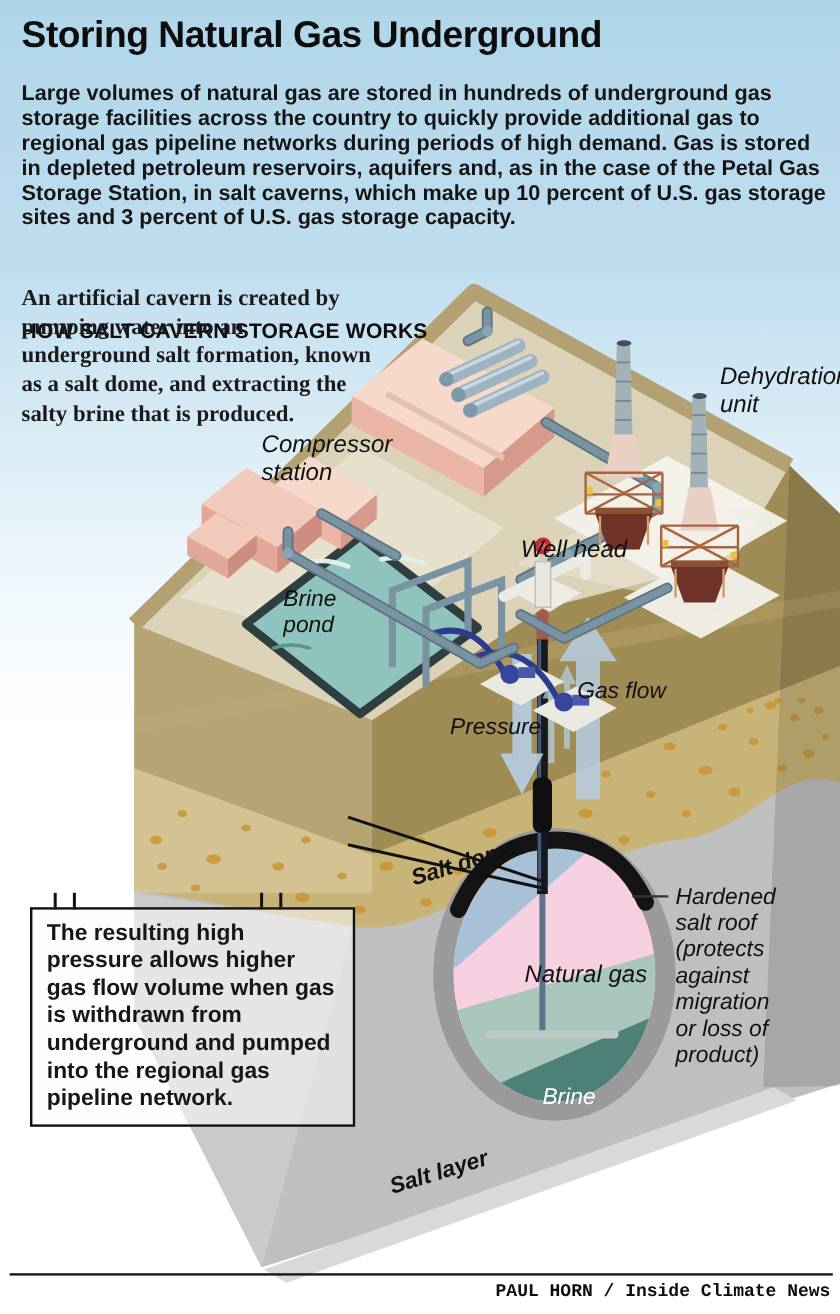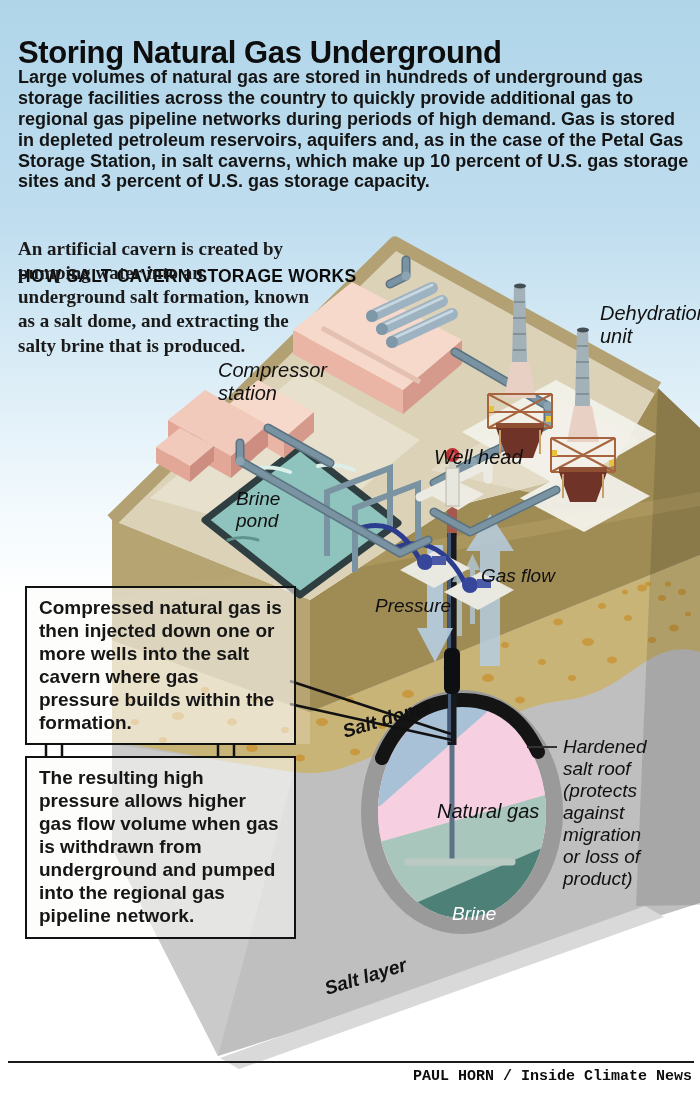--- a/index.html
+++ b/index.html
@@ -7,7 +7,7 @@
     font-family:"Liberation Sans",sans-serif;color:#151515;
     background:linear-gradient(180deg,#b0d5e9 0%,#bfddef 20%,#d9ecf6 33%,#f2f9fd 46%,#ffffff 55%);}
   .abs{position:absolute;}
-  #title{left:18px;top:11px;font-size:31px;font-weight:bold;letter-spacing:-0.4px;color:#0d0d0d;margin-top:24px;}
+  #title{left:18px;top:11px;font-size:31px;font-weight:bold;letter-spacing:-0.4px;color:#0d0d0d;}
   #intro{left:18px;top:67px;width:674px;font-size:18px;line-height:1.16;font-weight:bold;color:#141414;}
   #how-heading{left:18px;top:218px;font-size:17.5px;font-weight:bold;letter-spacing:.2px;color:#0d0d0d;margin-top:48px;}
   #how-body{left:18px;top:237px;width:292px;font-size:19px;line-height:1.27;font-weight:600;color:#1a1a1a;font-family:Liberation Serif, serif;}

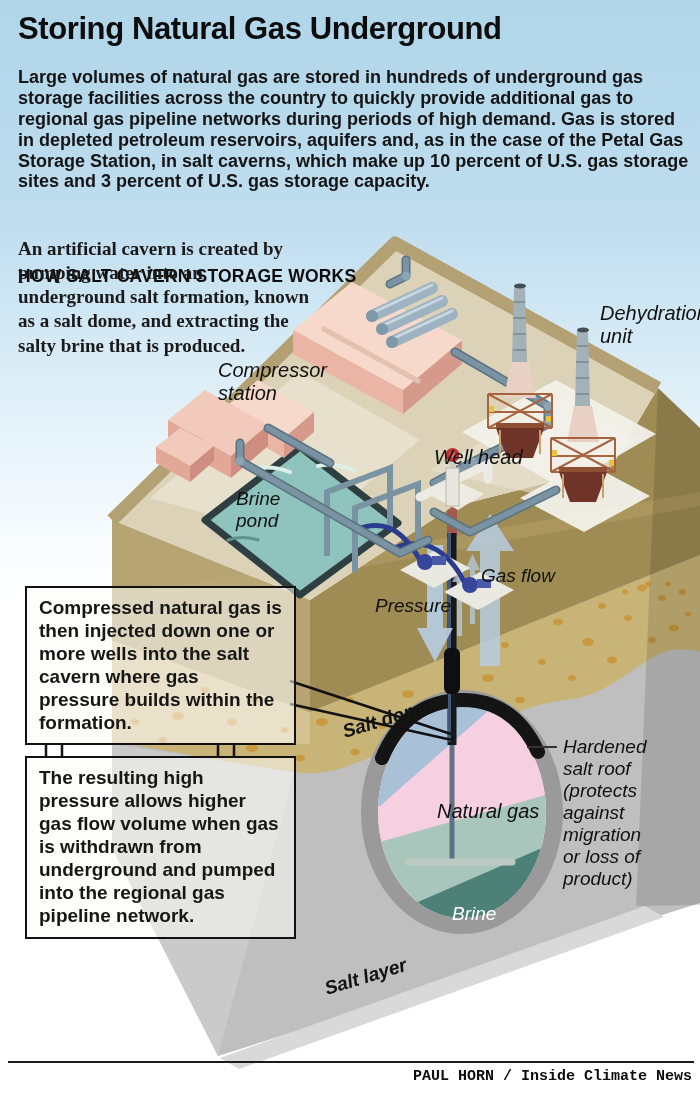--- a/index.html
+++ b/index.html
@@ -327,7 +327,6 @@
   <div class="abs" id="how-heading">HOW SALT CAVERN STORAGE WORKS</div>
   <div class="abs" id="how-body">An artificial cavern is created by pumping water into an underground salt formation, known as a salt dome, and extracting the salty brine that is produced.</div>
 
-  <div class="abs callout" id="callout-1">Compressed natural gas is then injected down one or more wells into the salt cavern where gas pressure builds within the formation.</div>
   <div class="abs callout" id="callout-2">The resulting high pressure allows higher gas flow volume when gas is withdrawn from underground and pumped into the regional gas pipeline network.</div>
 
   <div class="abs" id="footer-divider"></div>

